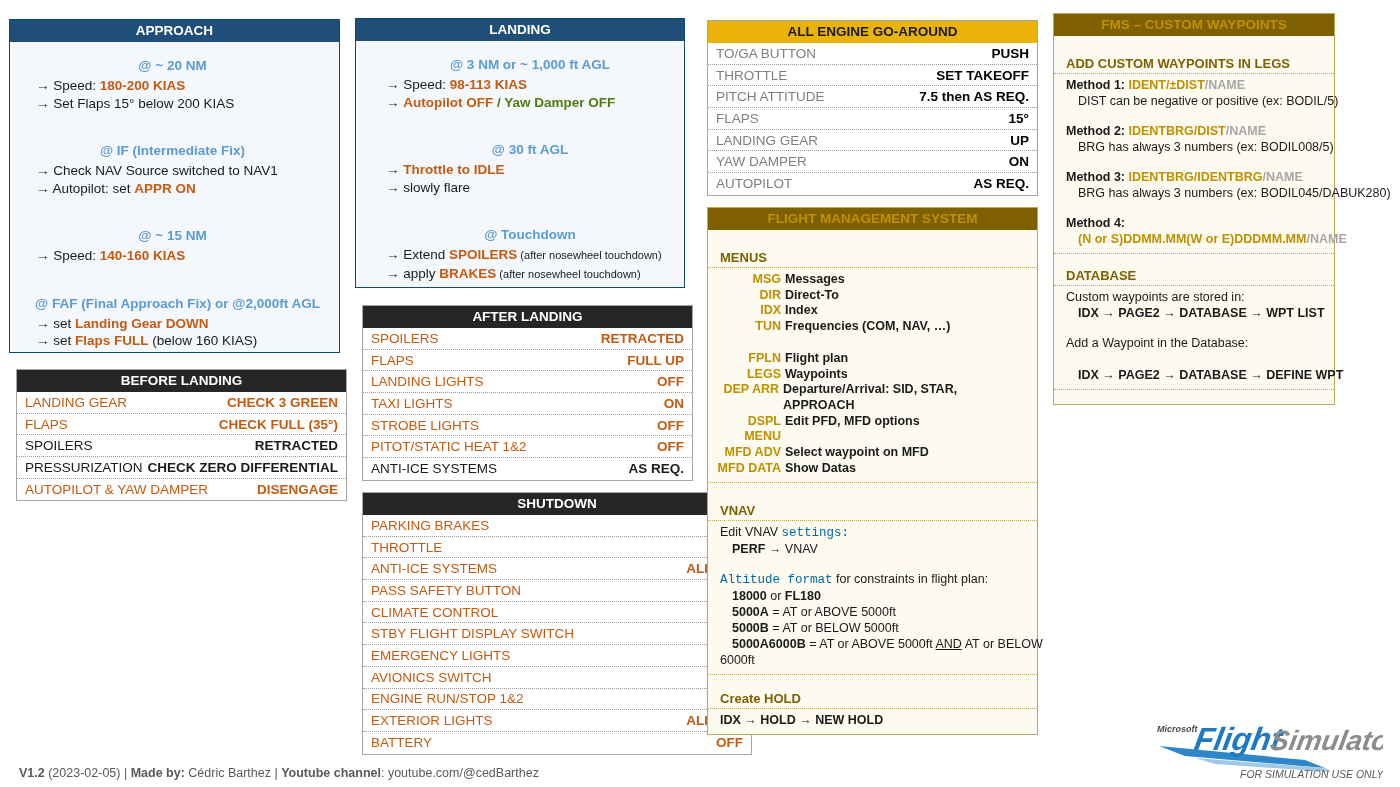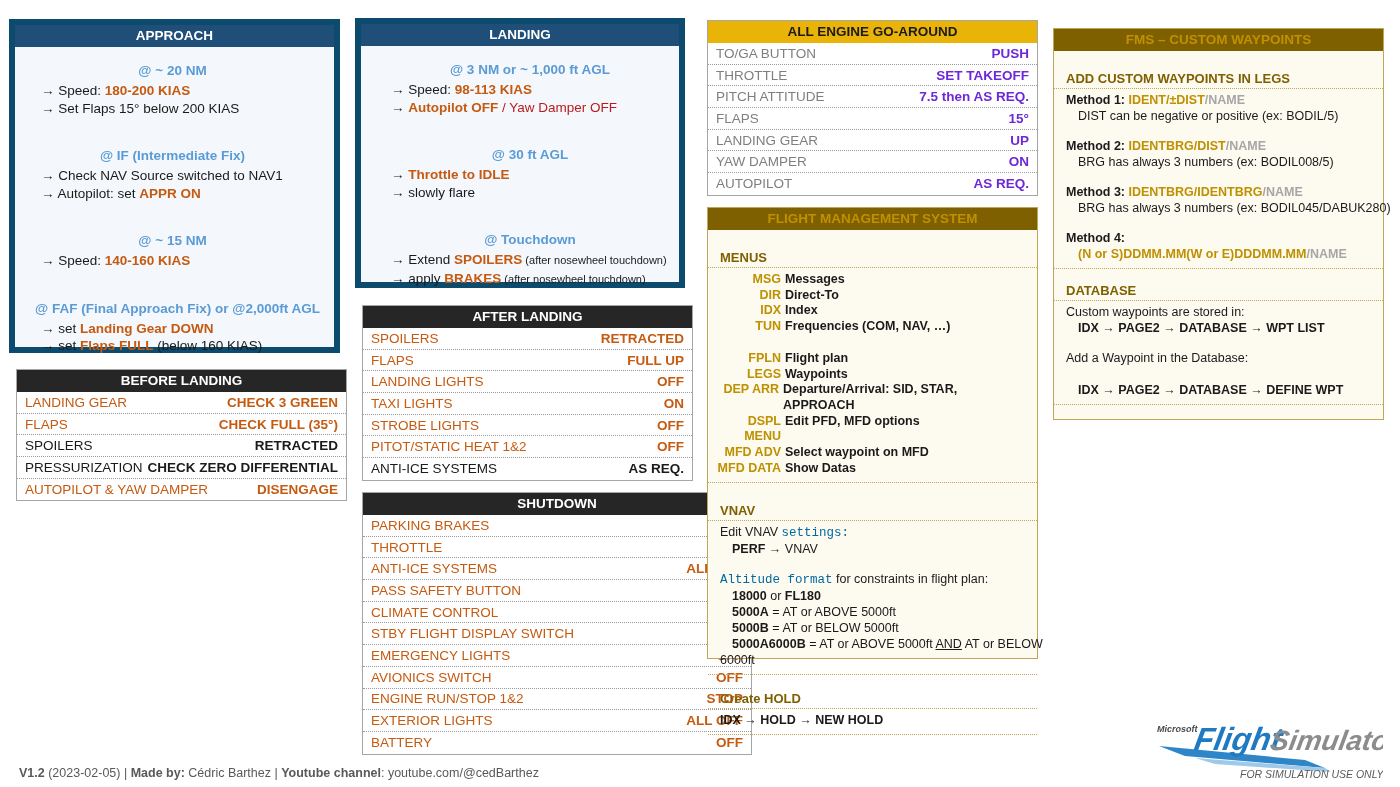--- a/index.html
+++ b/index.html
@@ -14,7 +14,7 @@
   .hdr.gold { background: #7f6000; }
 
   
-  .proc { border: 6px solid #0c4a6e; background: #f4f8fc; }
+  .proc { border: 1px solid #0c4a6e; background: #f4f8fc; }
   .proc .body { padding: 8px 30px 10px 26px; }
   .sec-title { text-align: center; color: #5b9bd5; font-weight: bold; font-size: 13.5px; margin-top: 8px; margin-bottom: 4px; }
   .line { font-size: 13.5px; line-height: 17.5px; white-space: nowrap; }

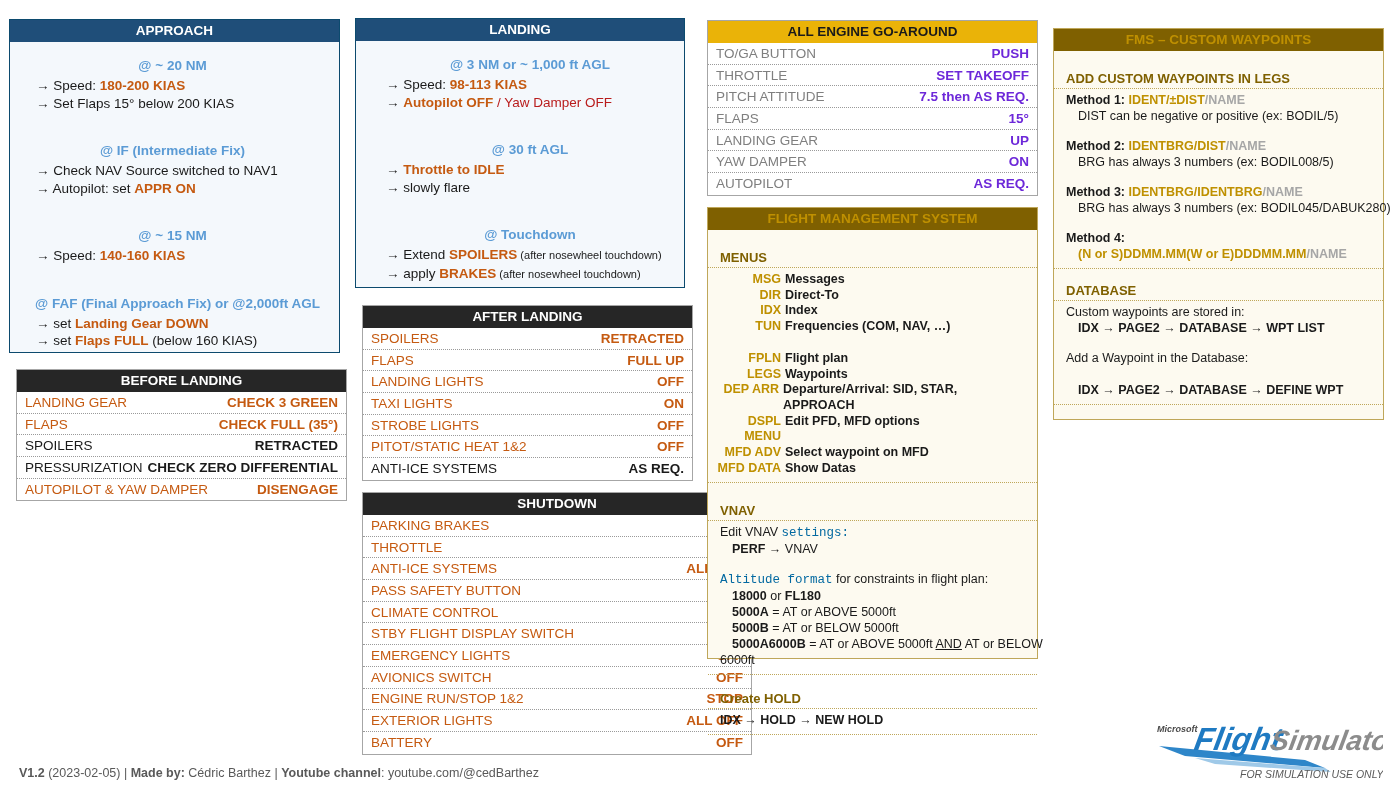--- a/index.html
+++ b/index.html
@@ -298,7 +298,7 @@
   </div>
 </div>
 
-<div class="panel fms" style="left:1053px;top:28px;width:331px;height:392px;">
+<div class="panel fms" style="left:1053px;top:13px;width:282px;height:392px;">
   <div class="hdr gold">FMS – CUSTOM WAYPOINTS</div>
   <div class="body" style="padding-top:20px;">
     <div class="fsec">ADD CUSTOM WAYPOINTS IN LEGS</div>

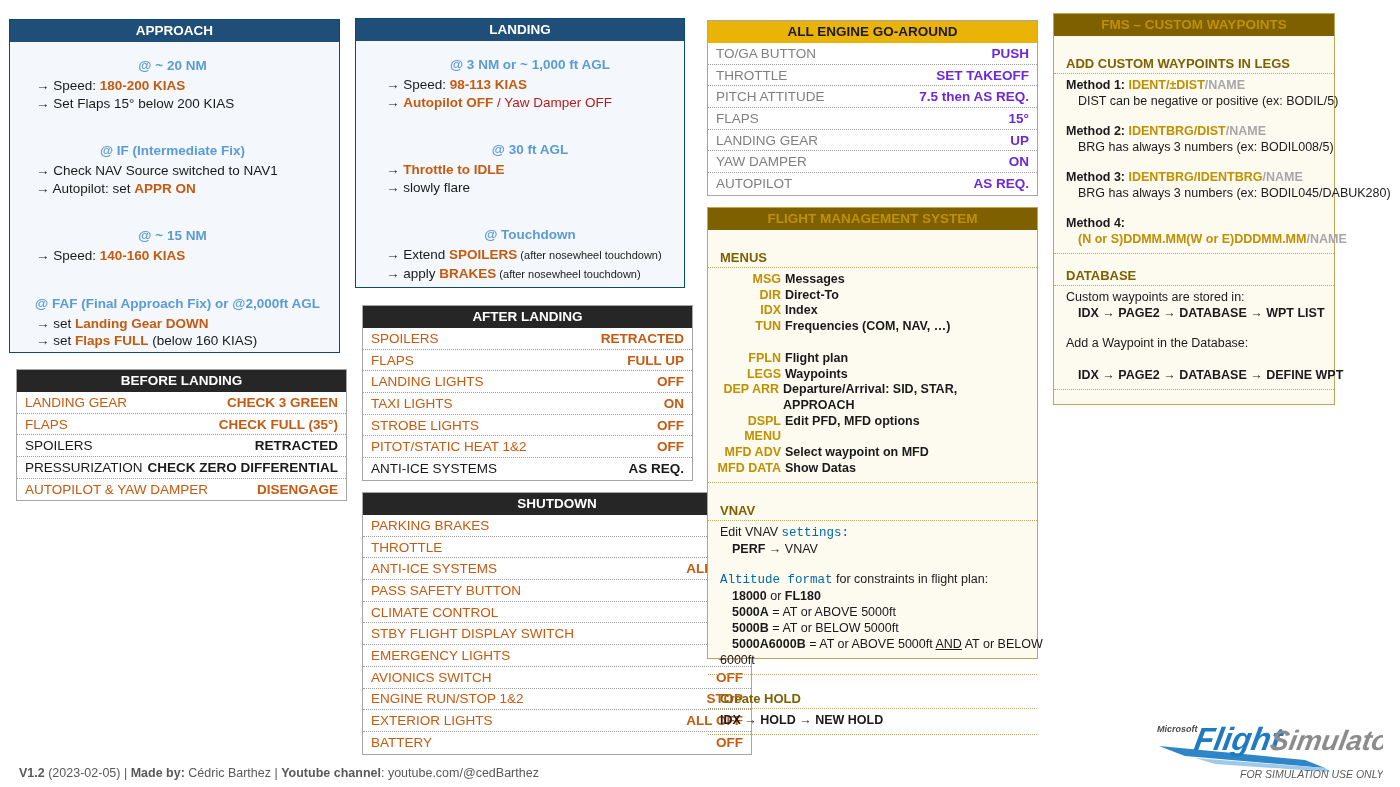--- a/index.html
+++ b/index.html
@@ -31,7 +31,7 @@
   .row.or { color: #c55a11; }
   .row.dk { color: #1a1a1a; }
   .row.gr { color: #7f7f7f; }
-  .row.gr .v { color: #6d28d9; }
+  .row.gr .v { color: #000000; }
   sub.ref { font-size: 9px; vertical-align: -3px; }
 
   

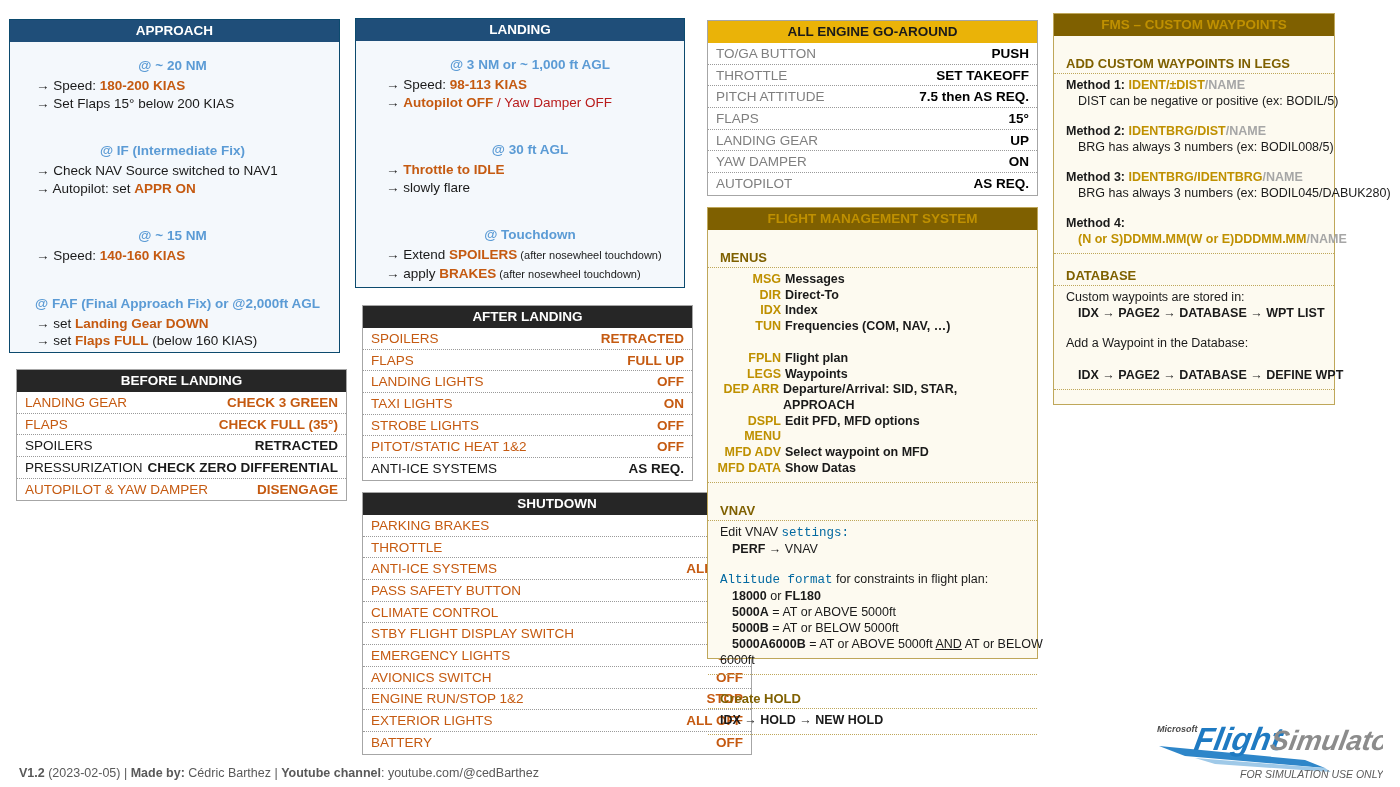--- a/index.html
+++ b/index.html
@@ -19,7 +19,7 @@
   .sec-title { text-align: center; color: #5b9bd5; font-weight: bold; font-size: 13.5px; margin-top: 8px; margin-bottom: 4px; }
   .line { font-size: 13.5px; line-height: 17.5px; white-space: nowrap; }
   .hl { color: #c55a11; font-weight: bold; }
-  .bk { font-weight: normal; color: #b91c1c; }
+  .bk { font-weight: bold; color: #4d7c0f; }
   .small { font-size: 11px; }
   .gap { height: 23px; }
 

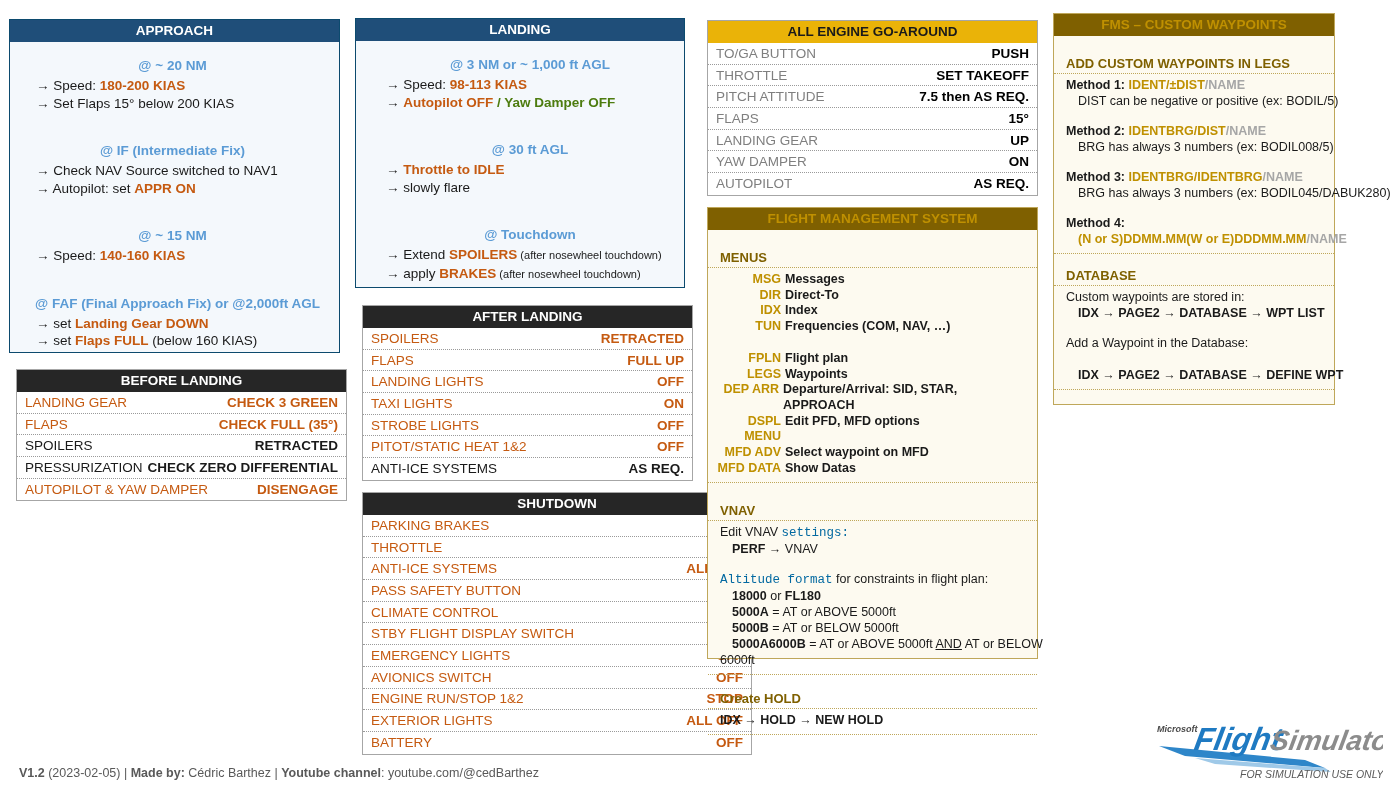--- a/index.html
+++ b/index.html
@@ -230,7 +230,7 @@
     </div>
 </div>
 
-<div class="panel fms" style="left:707px;top:207px;width:331px;height:452px;">
+<div class="panel fms" style="left:707px;top:207px;width:331px;height:528px;">
   <div class="hdr gold">FLIGHT MANAGEMENT SYSTEM</div>
   <div class="body" style="padding-top:20px;">
     <div class="fsec">MENUS</div>

